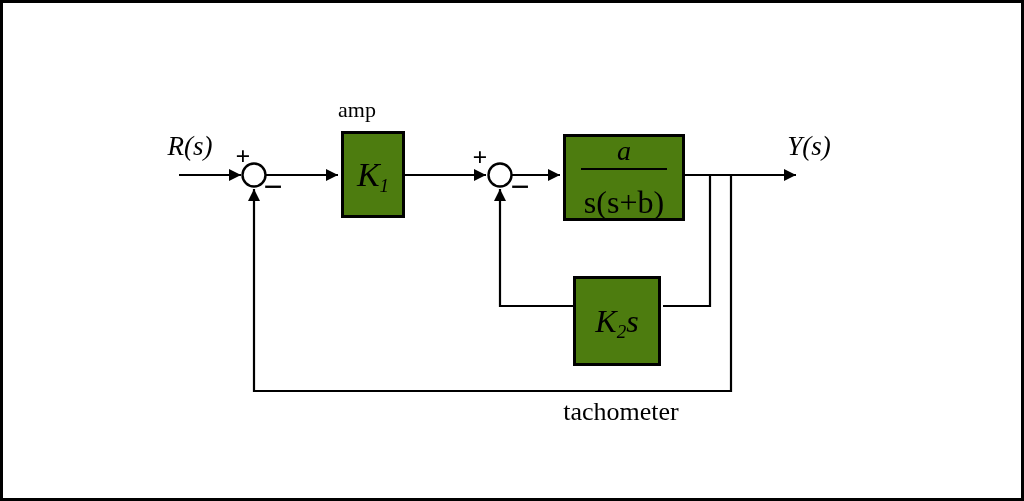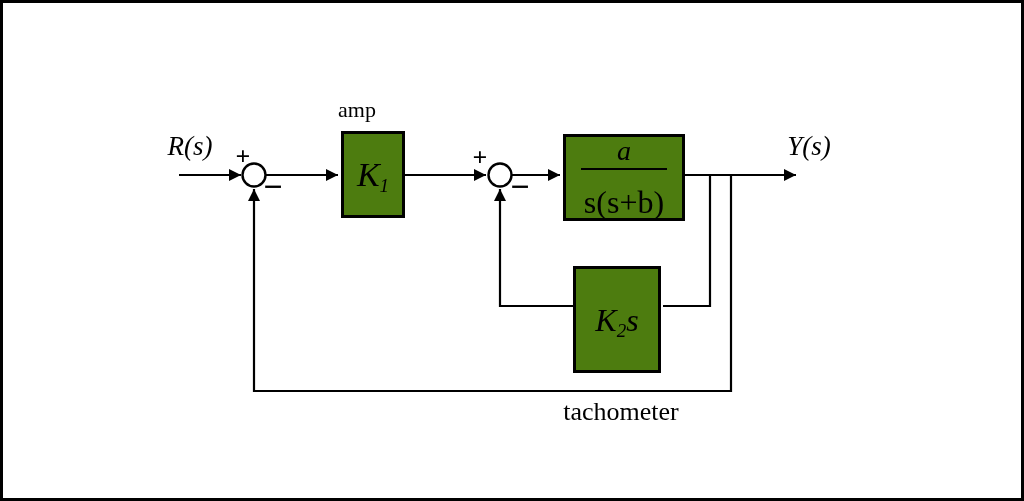--- a/index.html
+++ b/index.html
@@ -23,7 +23,7 @@
   }
   .blk-amp{left:338px;top:128px;width:64px;height:87px;}
   .blk-plant{left:560px;top:131px;width:122px;height:87px;}
-  .blk-tach{left:570px;top:263px;width:88px;height:107px;}
+  .blk-tach{left:570px;top:273px;width:88px;height:90px;}
   .gain{font-style:italic;font-size:34px;line-height:1;}
   .gain sub{font-size:19px;font-style:italic;line-height:0;vertical-align:-6px;}
   .gain .var{font-style:italic;}

